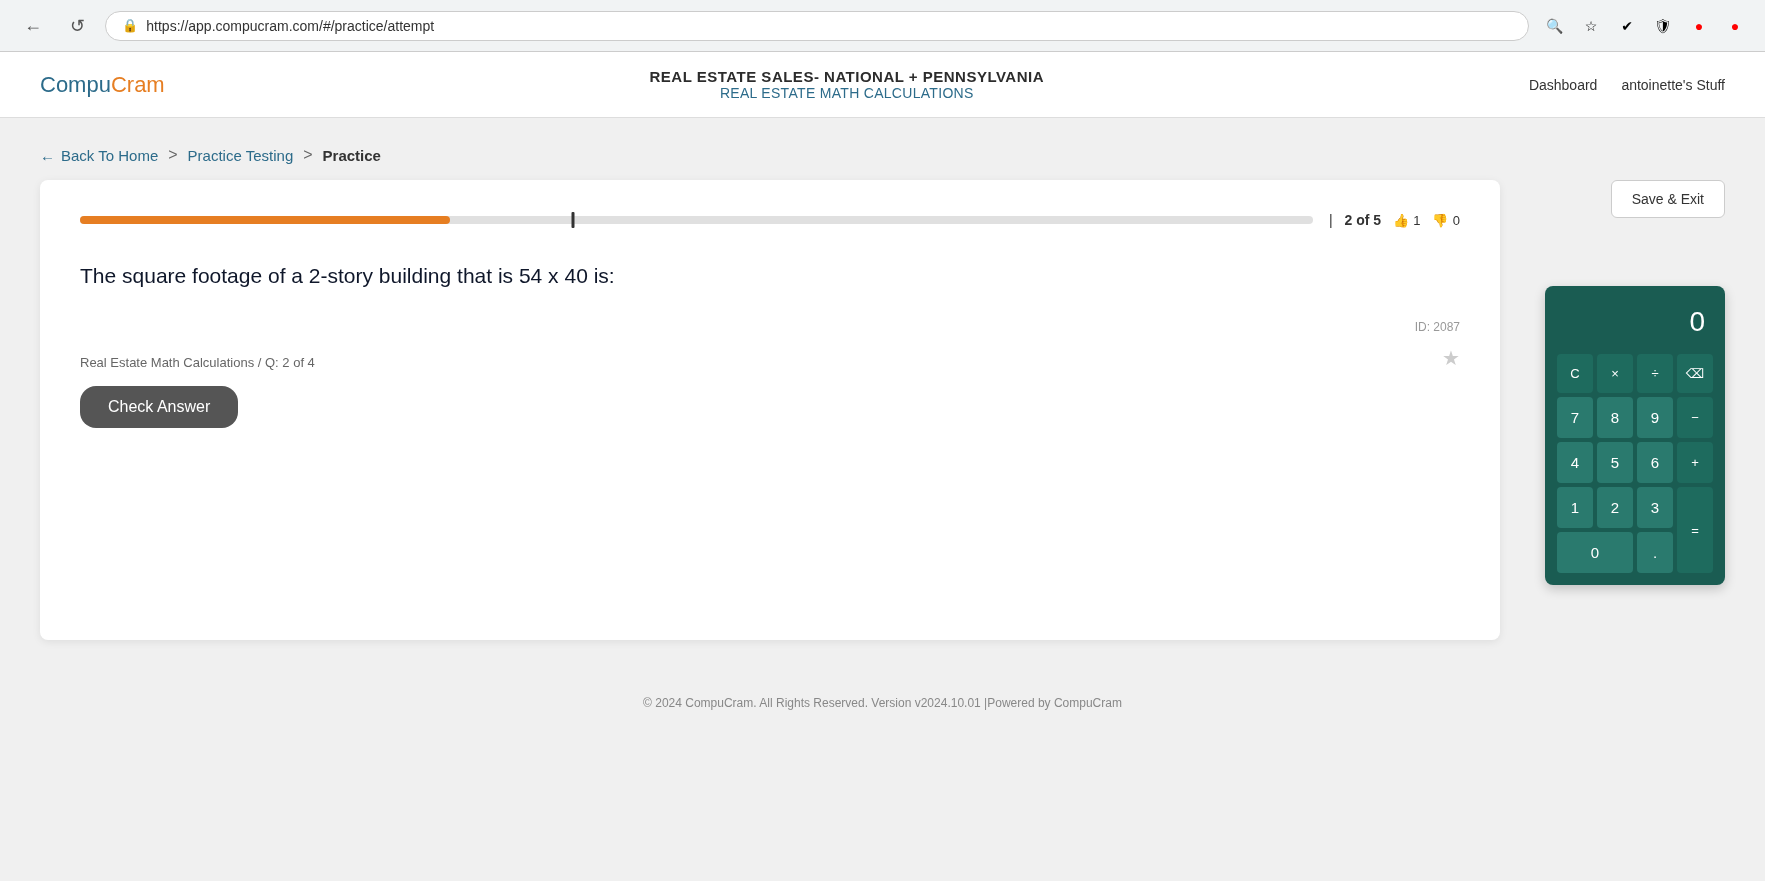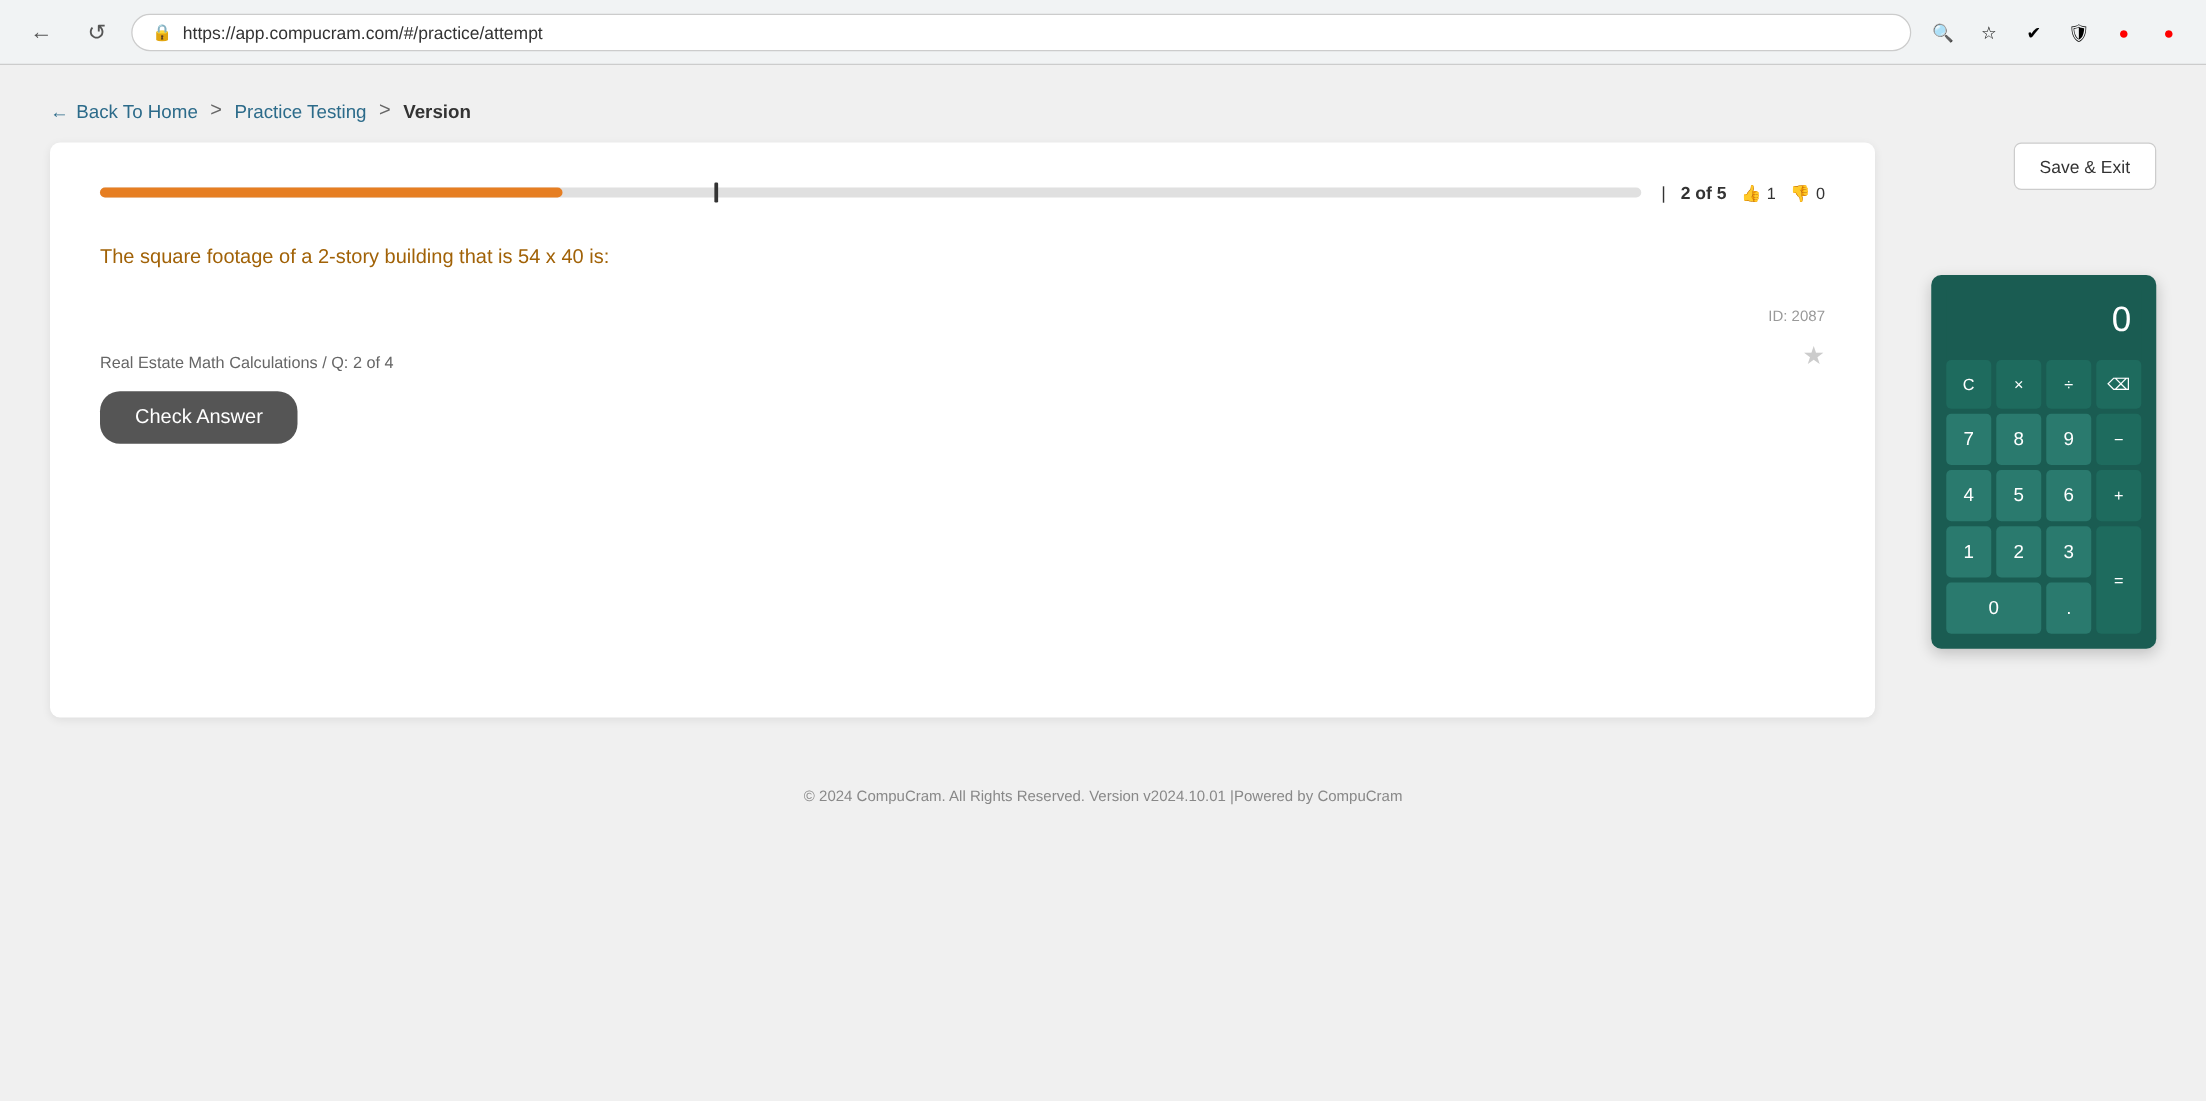--- a/index.html
+++ b/index.html
@@ -361,6 +361,19 @@
 
 <div class="app-container">
 
+  <div class="app-header">
+    <div class="logo">
+      <span class="logo-compu">Compu</span><span class="logo-cram">Cram</span>
+    </div>
+    <div class="header-center">
+      <div class="header-title-main">REAL ESTATE SALES- NATIONAL + PENNSYLVANIA</div>
+      <div class="header-title-sub">REAL ESTATE MATH CALCULATIONS</div>
+    </div>
+    <div class="header-nav">
+      <a>Dashboard</a>
+      <a>antoinette's Stuff</a>
+    </div>
+  </div>
 
   <div class="breadcrumb">
     <a class="breadcrumb-back">

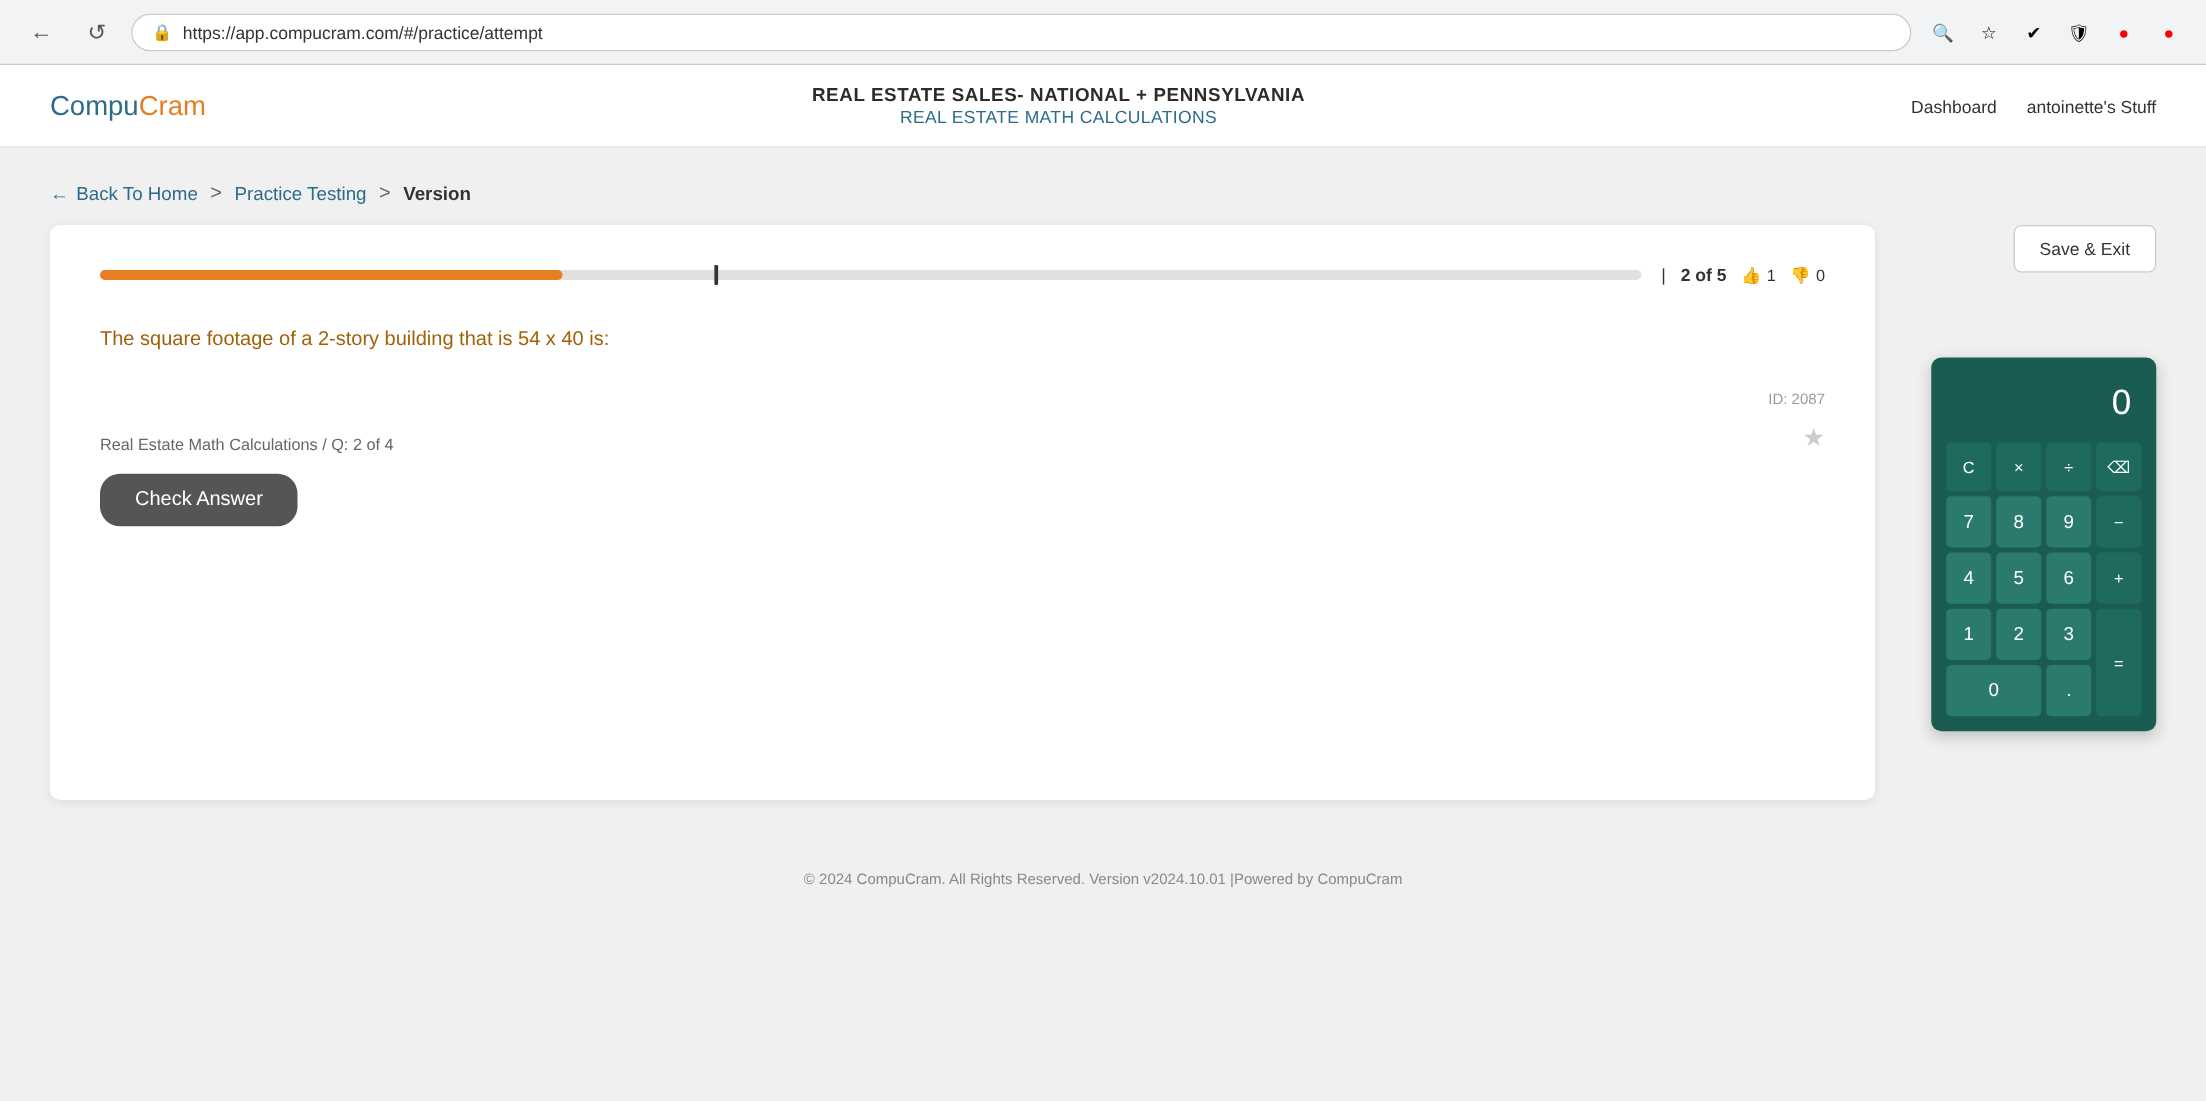--- a/index.html
+++ b/index.html
@@ -383,7 +383,7 @@
     <span class="breadcrumb-sep">&gt;</span>
     <span class="breadcrumb-link">Practice Testing</span>
     <span class="breadcrumb-sep">&gt;</span>
-    <span class="breadcrumb-current">Version</span>
+    <span class="breadcrumb-current">Practice</span>
   </div>
 
   <div class="main-area">

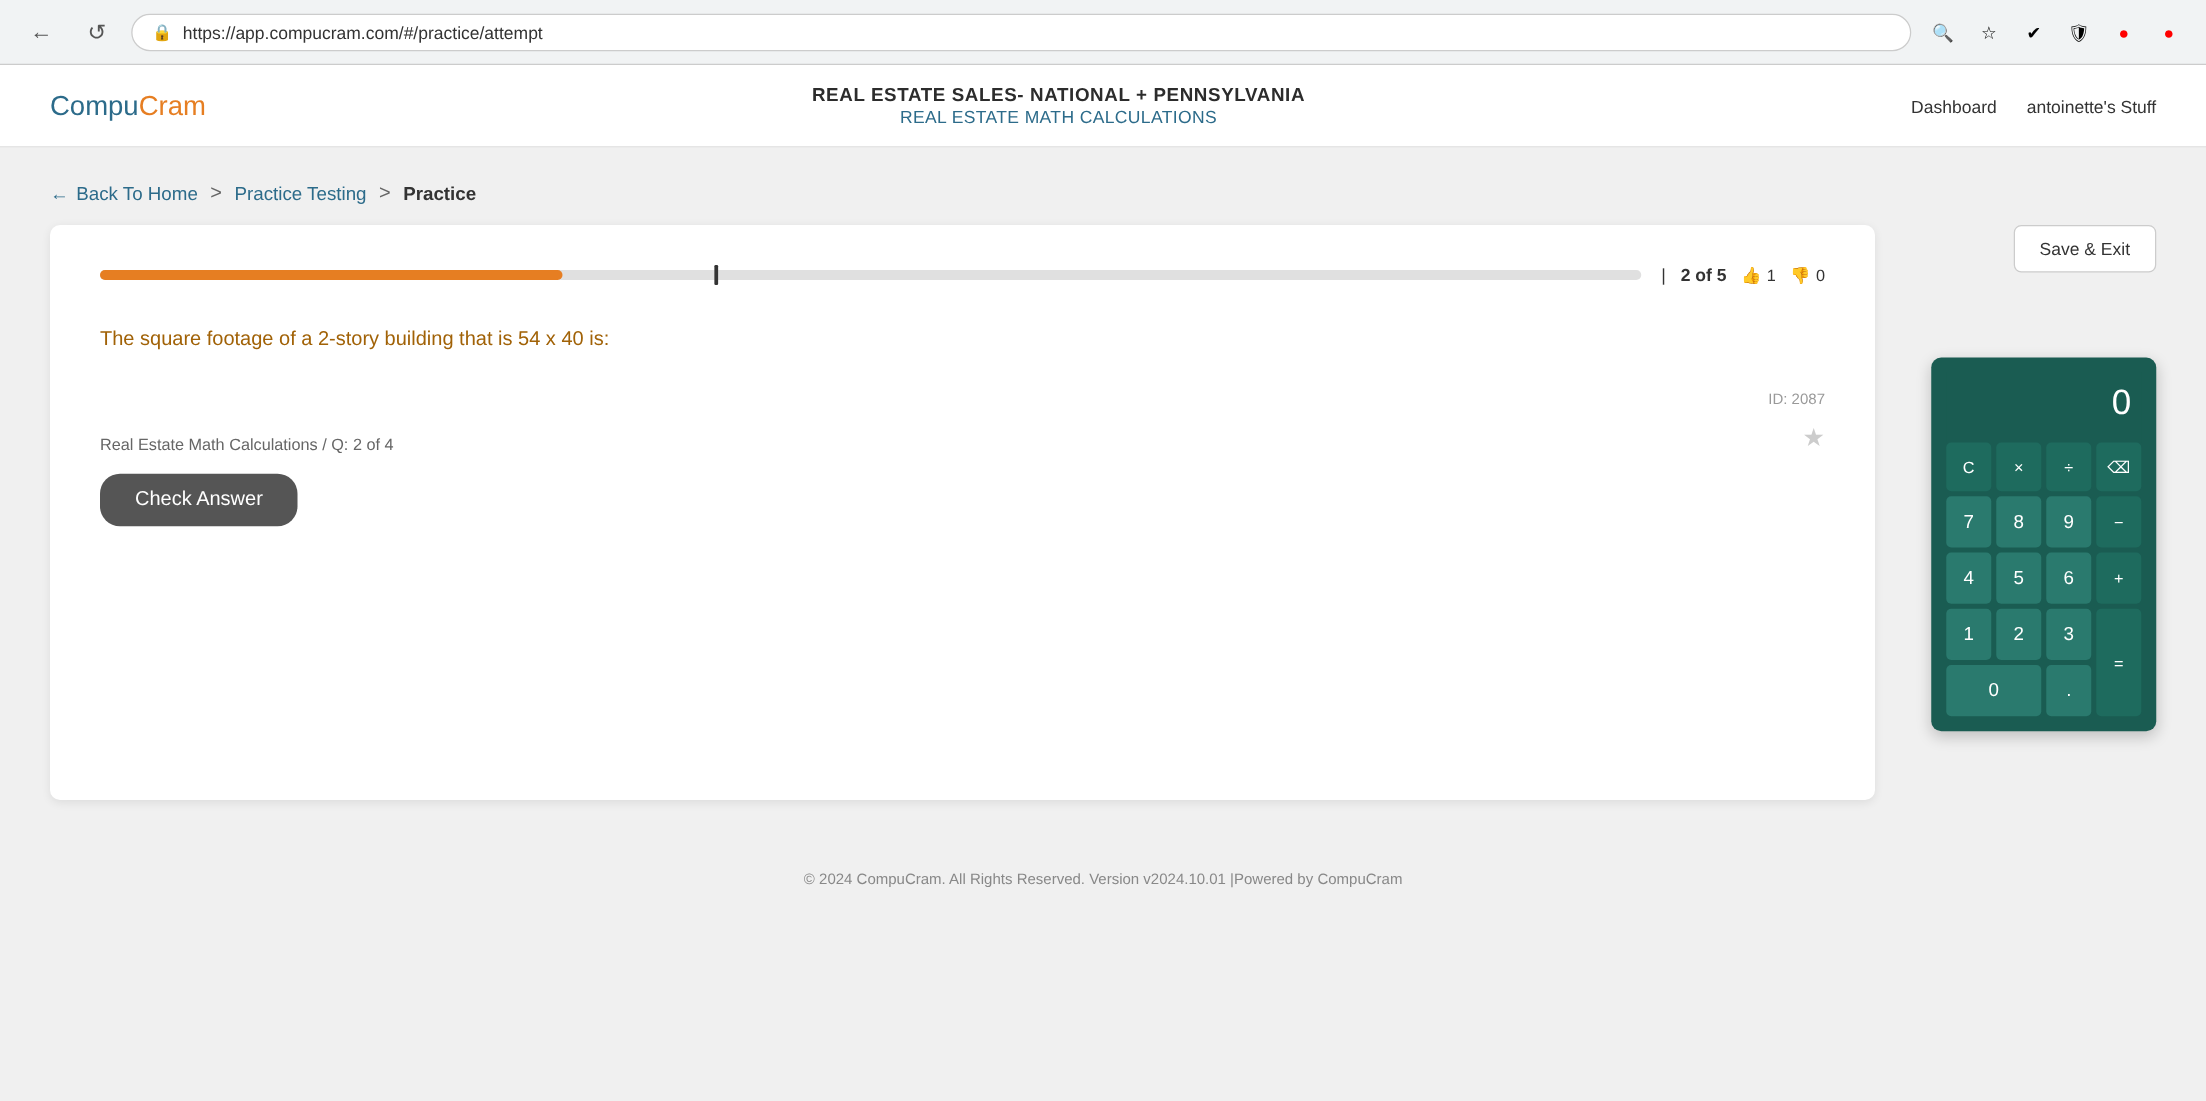--- a/index.html
+++ b/index.html
@@ -206,8 +206,8 @@
 
     
     .question-text {
-      font-size: 16px;
-      color: #a16207;
+      font-size: 21px;
+      color: #0f172a;
       margin-bottom: 28px;
       line-height: 1.5;
     }

